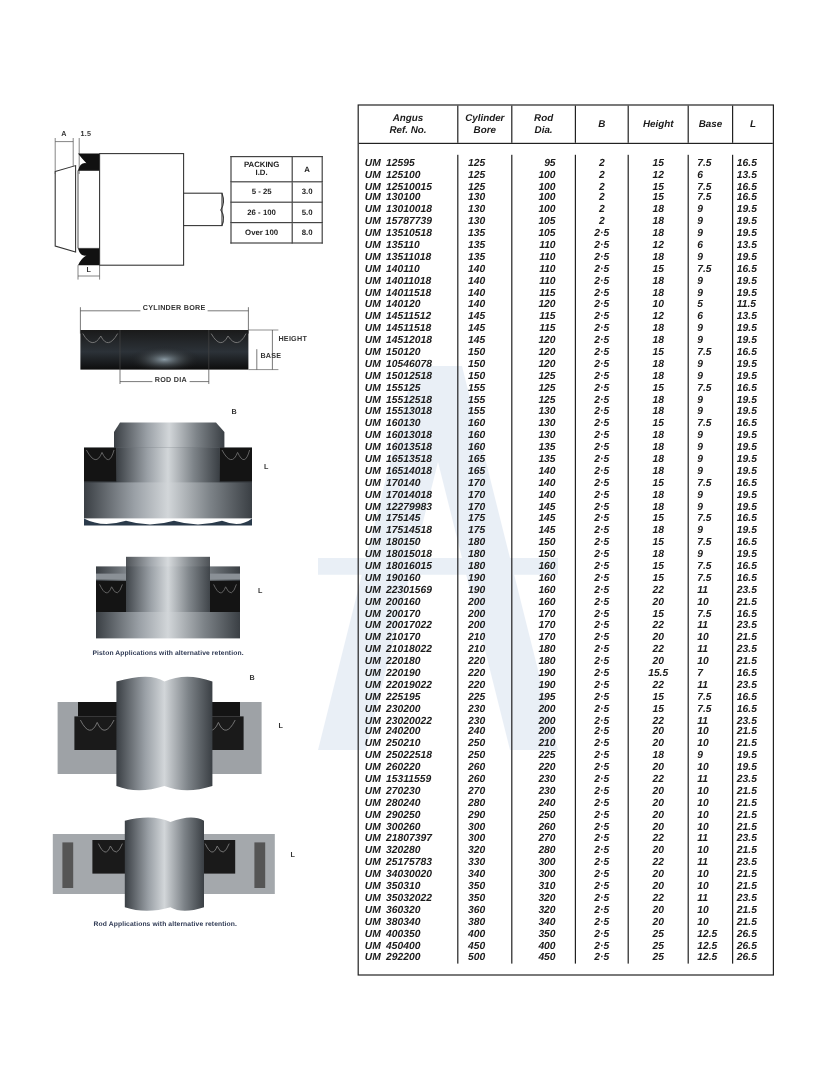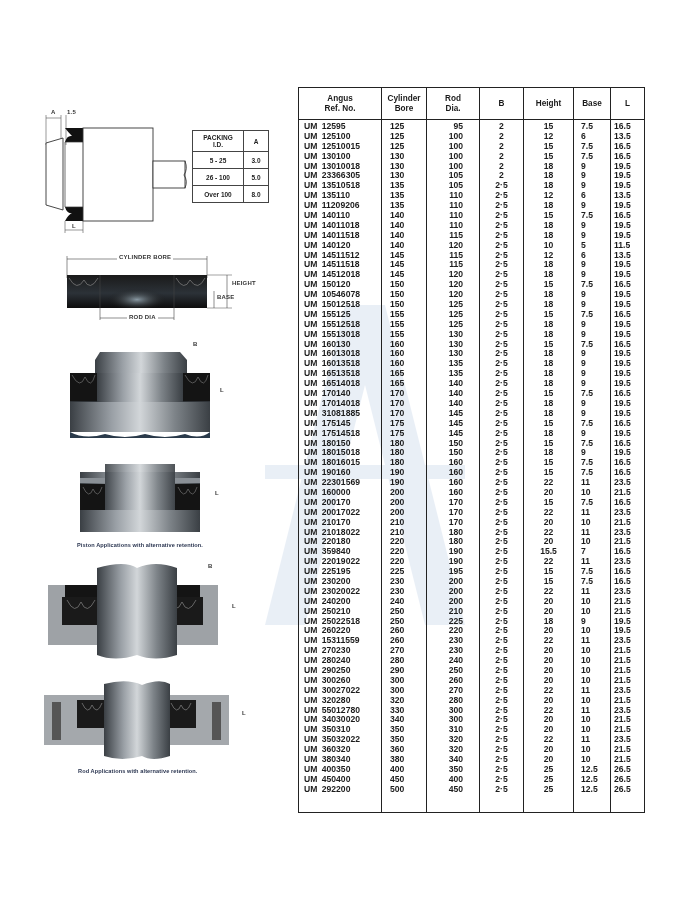--- a/index.html
+++ b/index.html
@@ -19,7 +19,7 @@
   .pack-table th { font-weight:bold; }
 
   
-  .spec { position:absolute; left:298px; top:87px; width:345px; height:724px; border:1.3px solid #222; }
+  .spec { position:absolute; left:298px; top:87px; width:345px; height:724px; border:1.3px solid #222;font-style:italic; }
   .spec-head { display:flex; height:31px; border-bottom:1.3px solid #222; }
   .spec-body { display:flex; height:692px; }
   .col { border-right:1.3px solid #222; box-sizing:border-box; }

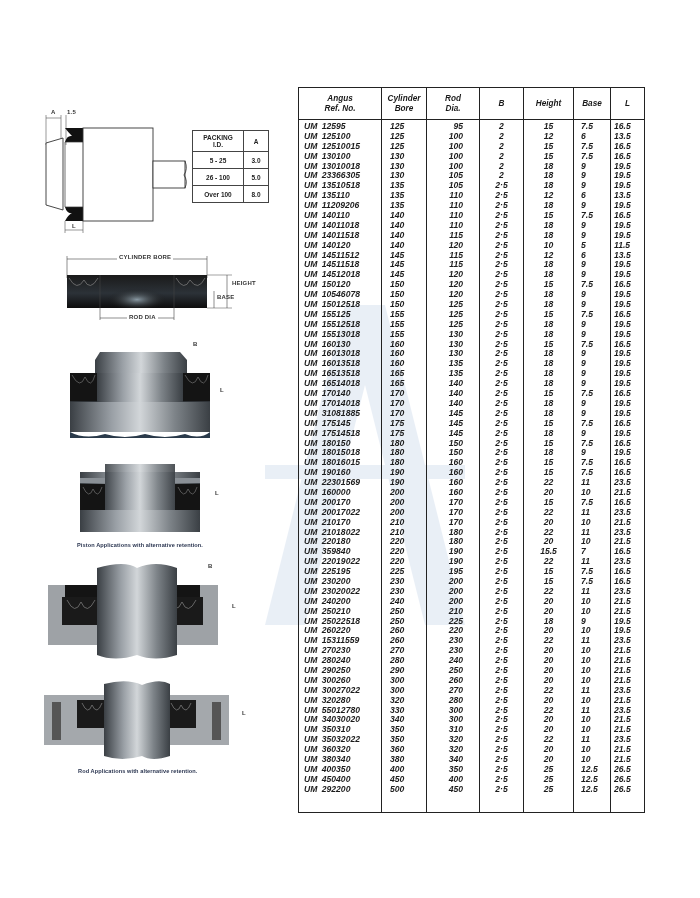--- a/index.html
+++ b/index.html
@@ -21,7 +21,7 @@
   
   .spec { position:absolute; left:298px; top:87px; width:345px; height:724px; border:1.3px solid #222;font-style:italic; }
   .spec-head { display:flex; height:31px; border-bottom:1.3px solid #222; }
-  .spec-body { display:flex; height:692px; }
+  .spec-body { display:flex; height:692px;align-items:center; }
   .col { border-right:1.3px solid #222; box-sizing:border-box; }
   .col:last-child { border-right:none; }
   .c0 { width:83px; } .c1 { width:45px; } .c2 { width:53px; } .c3 { width:44px; } .c4 { width:50px; } .c5 { width:37px; } .c6 { width:33px; }

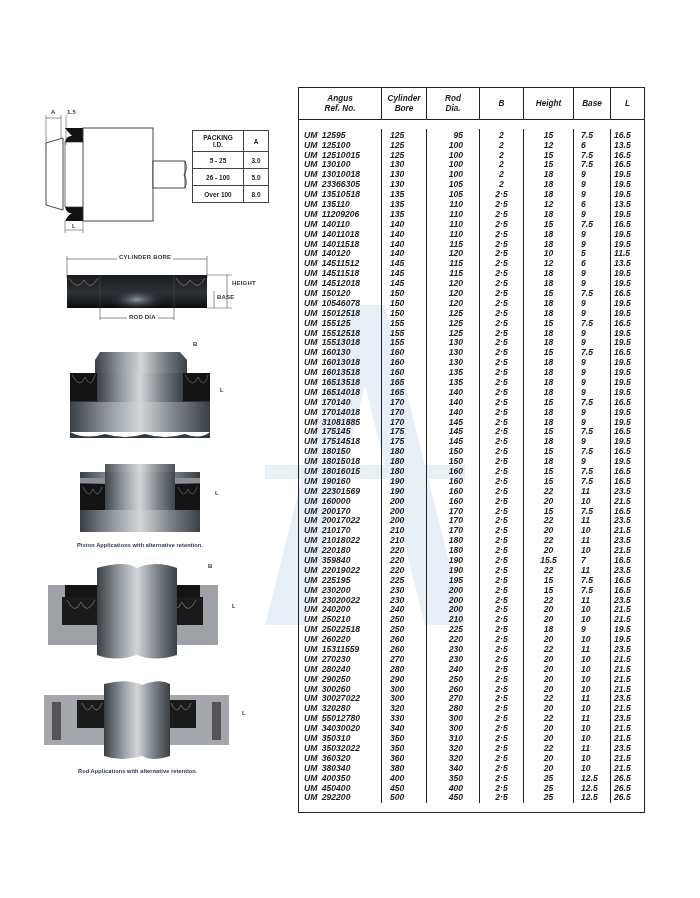--- a/index.html
+++ b/index.html
@@ -242,7 +242,7 @@
         <div class="r">UM 12510015</div>
         <div class="r">UM 130100</div>
         <div class="r">UM 13010018</div>
-        <div class="r">UM 23366305</div>
+        <div class="r">UM 15787739</div>
         <div class="r">UM 13510518</div>
         <div class="r">UM 135110</div>
         <div class="r">UM 11209206</div>

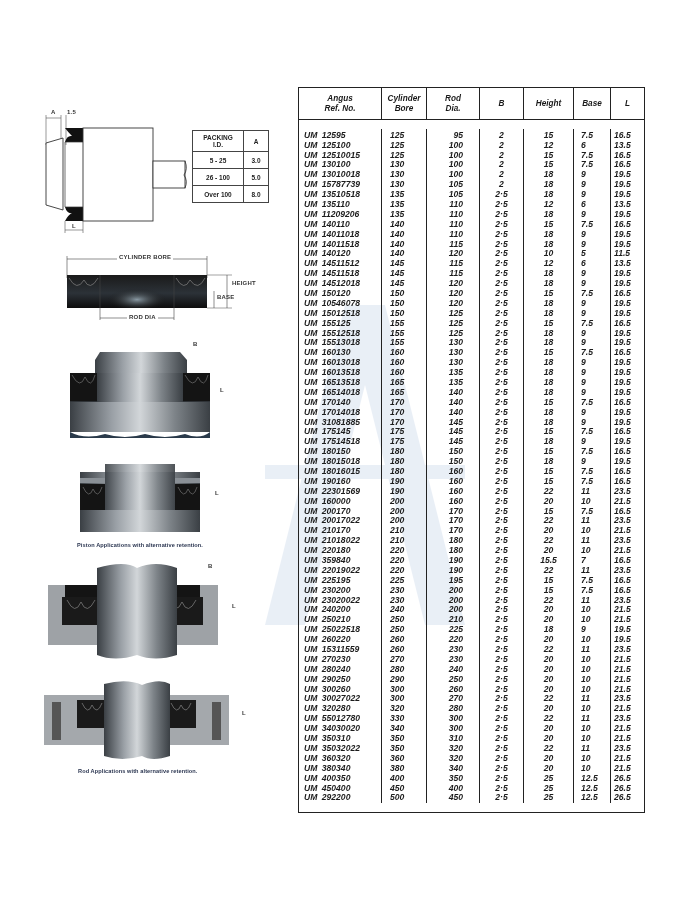--- a/index.html
+++ b/index.html
@@ -245,7 +245,7 @@
         <div class="r">UM 15787739</div>
         <div class="r">UM 13510518</div>
         <div class="r">UM 135110</div>
-        <div class="r">UM 11209206</div>
+        <div class="r">UM 13511018</div>
         <div class="r">UM 140110</div>
         <div class="r">UM 14011018</div>
         <div class="r">UM 14011518</div>

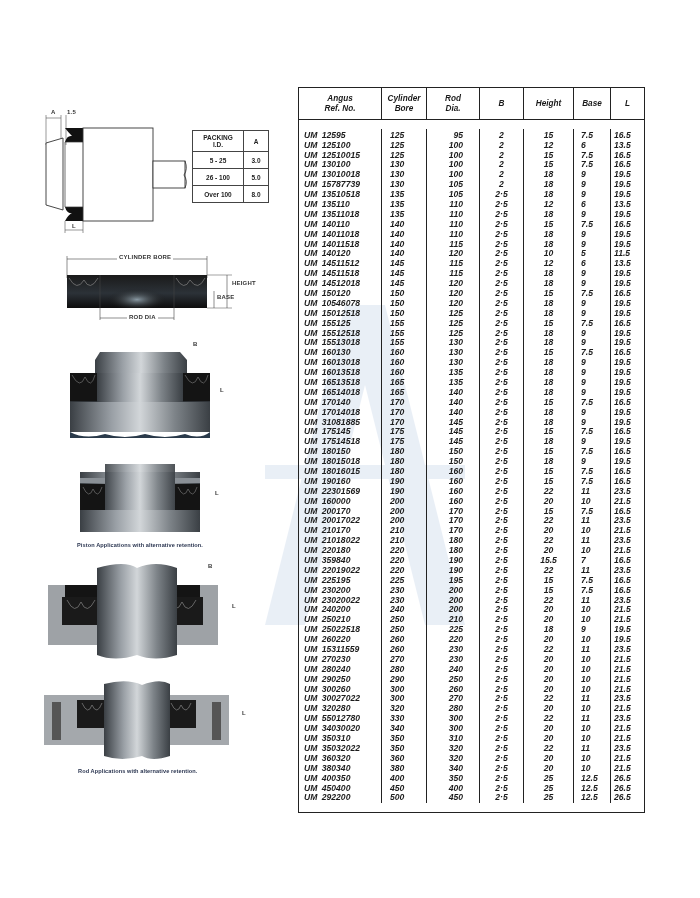--- a/index.html
+++ b/index.html
@@ -266,7 +266,7 @@
         <div class="r">UM 16514018</div>
         <div class="r">UM 170140</div>
         <div class="r">UM 17014018</div>
-        <div class="r">UM 31081885</div>
+        <div class="r">UM 12279983</div>
         <div class="r">UM 175145</div>
         <div class="r">UM 17514518</div>
         <div class="r">UM 180150</div>

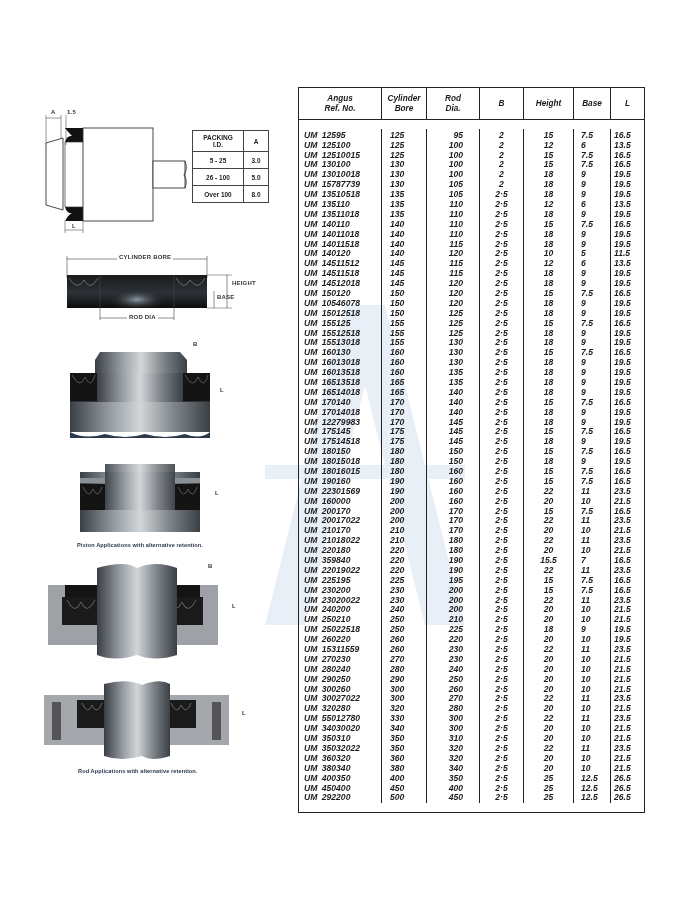--- a/index.html
+++ b/index.html
@@ -274,7 +274,7 @@
         <div class="r">UM 18016015</div>
         <div class="r">UM 190160</div>
         <div class="r">UM 22301569</div>
-        <div class="r">UM 160000</div>
+        <div class="r">UM 200160</div>
         <div class="r">UM 200170</div>
         <div class="r">UM 20017022</div>
         <div class="r">UM 210170</div>

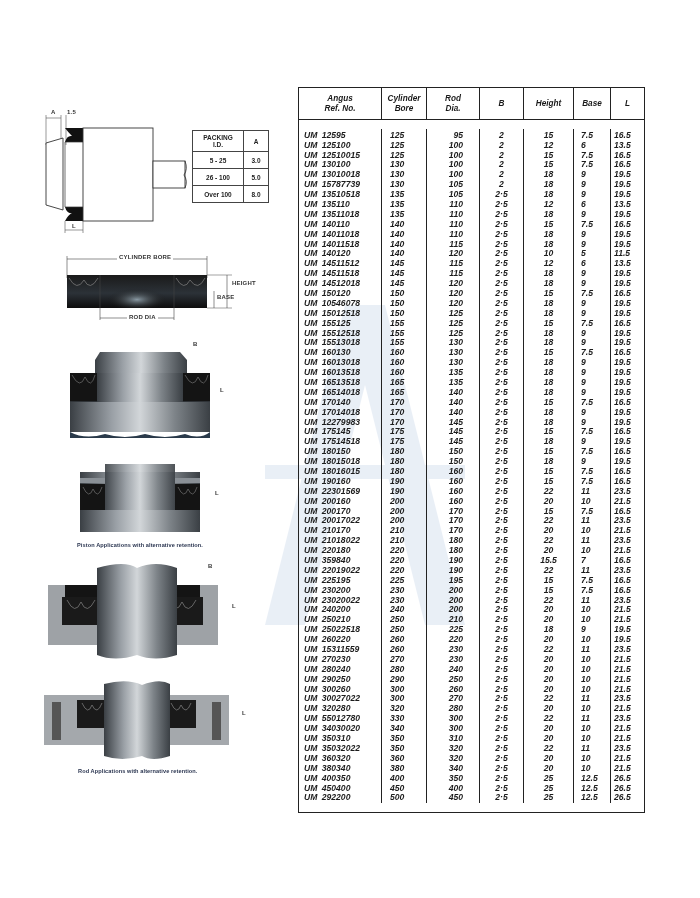--- a/index.html
+++ b/index.html
@@ -280,7 +280,7 @@
         <div class="r">UM 210170</div>
         <div class="r">UM 21018022</div>
         <div class="r">UM 220180</div>
-        <div class="r">UM 359840</div>
+        <div class="r">UM 220190</div>
         <div class="r">UM 22019022</div>
         <div class="r">UM 225195</div>
         <div class="r">UM 230200</div>

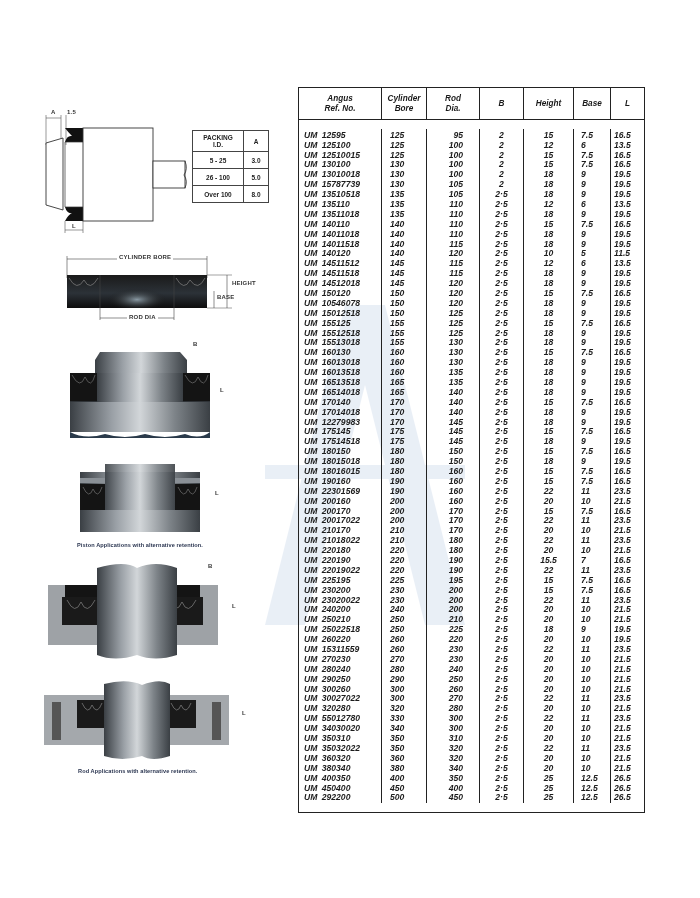--- a/index.html
+++ b/index.html
@@ -294,7 +294,7 @@
         <div class="r">UM 280240</div>
         <div class="r">UM 290250</div>
         <div class="r">UM 300260</div>
-        <div class="r">UM 30027022</div>
+        <div class="r">UM 21807397</div>
         <div class="r">UM 320280</div>
         <div class="r">UM 55012780</div>
         <div class="r">UM 34030020</div>

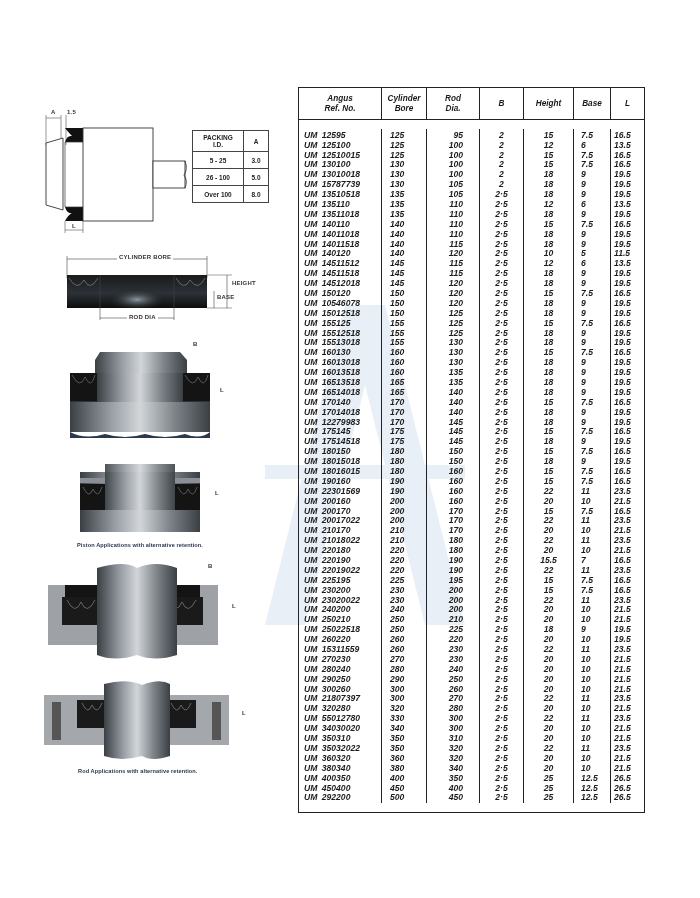--- a/index.html
+++ b/index.html
@@ -296,7 +296,7 @@
         <div class="r">UM 300260</div>
         <div class="r">UM 21807397</div>
         <div class="r">UM 320280</div>
-        <div class="r">UM 55012780</div>
+        <div class="r">UM 25175783</div>
         <div class="r">UM 34030020</div>
         <div class="r">UM 350310</div>
         <div class="r">UM 35032022</div>

